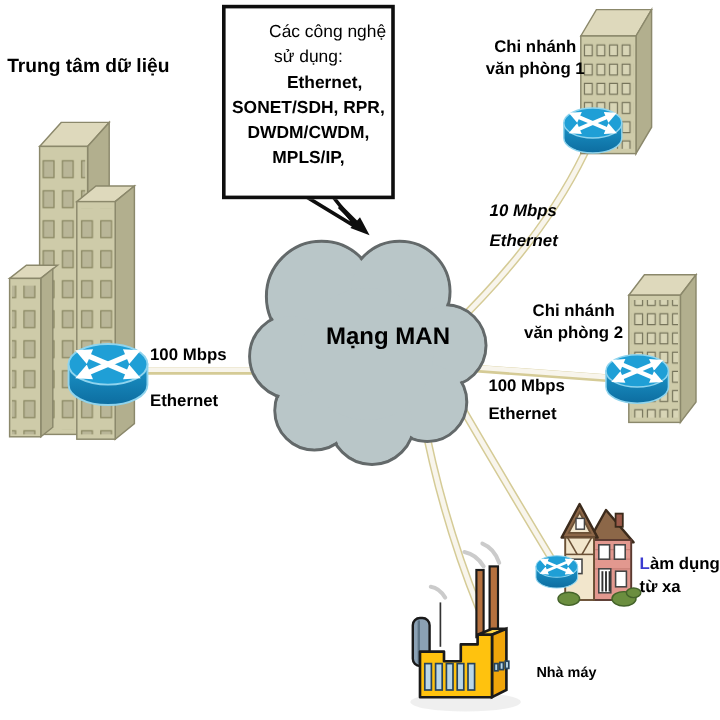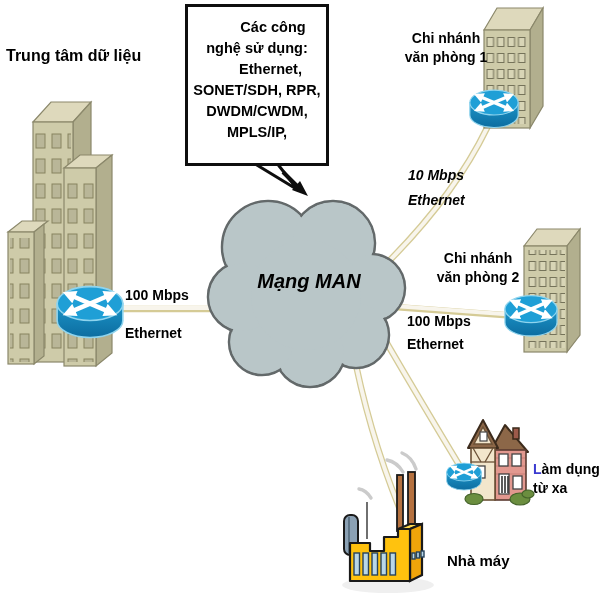--- a/index.html
+++ b/index.html
@@ -24,7 +24,7 @@
     border:3px solid #0e0e0e;background:#ffffff;text-align:center;
     font-size:14.5px;line-height:21px;padding:10px 2px 0;
   }
-  .callout .intro{font-weight:700;margin-left:32px;}
+  .callout .intro{font-weight:400;margin-left:32px;}
   .callout .tech{font-weight:700;margin-left:27px;}
 </style>
 </head>

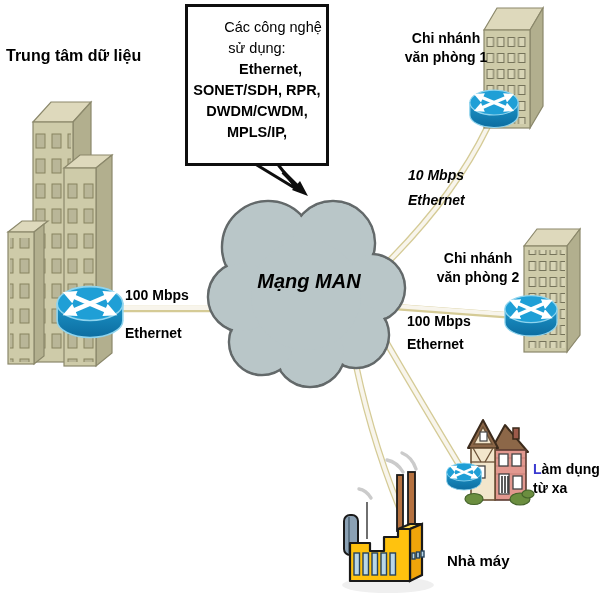--- a/index.html
+++ b/index.html
@@ -10,7 +10,7 @@
   #scene{position:absolute;left:0;top:0;}
   .lbl{position:absolute;font-weight:bold;white-space:pre-line;line-height:19px;font-size:14px;}
   .lbl-datacenter{left:6px;top:46px;font-size:16px;}
-  .lbl-man{left:243px;top:270px;width:132px;text-align:center;font-size:20px;line-height:22px;font-style:italic;}
+  .lbl-man{left:243px;top:270px;width:132px;text-align:right;font-size:20px;line-height:22px;}
   .lbl-branch1{left:403px;top:29px;width:86px;text-align:center;}
   .lbl-link1{left:408px;top:163px;line-height:25px;font-style:italic;}
   .lbl-branch2{left:434px;top:249px;width:88px;text-align:center;}

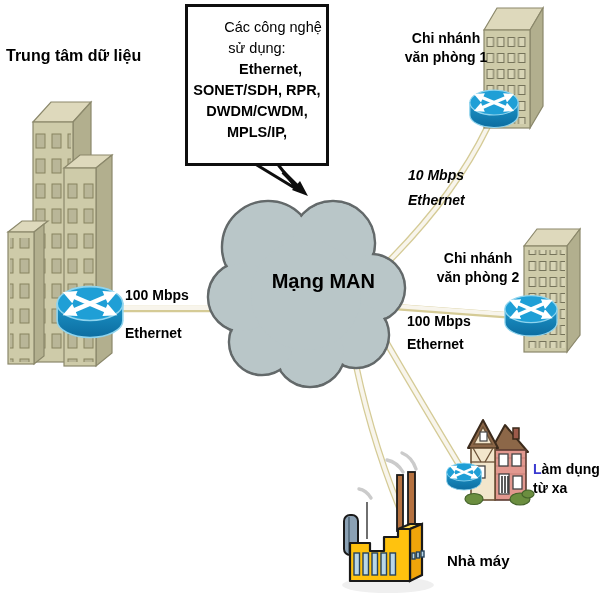--- a/index.html
+++ b/index.html
@@ -18,7 +18,7 @@
   .lbl-link0{left:125px;top:276px;line-height:38px;}
   .lbl-teleworker{left:533px;top:460px;}
   .lbl-teleworker::first-letter{color:#3b3bd0;}
-  .lbl-factory{left:447px;top:551px;font-size:15px;}
+  .lbl-factory{left:447px;top:551px;font-size:12px;}
   .callout{
     position:absolute;left:185px;top:4px;width:134px;height:146px;
     border:3px solid #0e0e0e;background:#ffffff;text-align:center;

